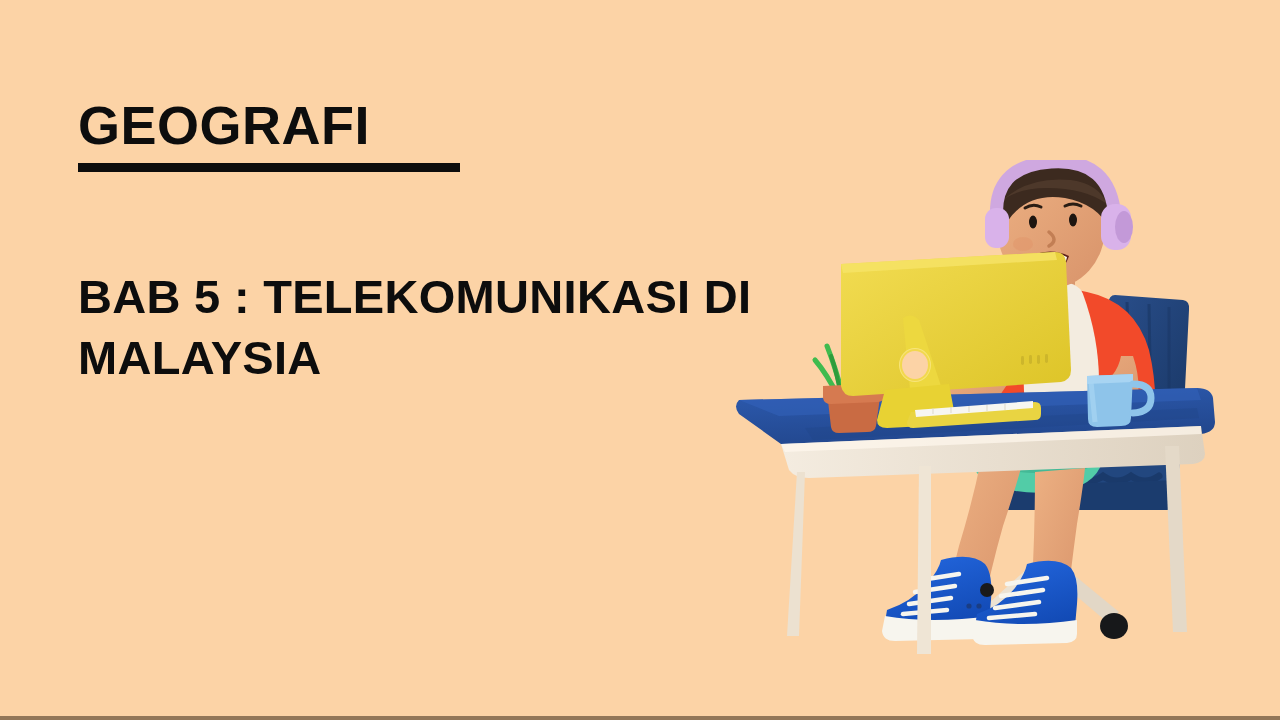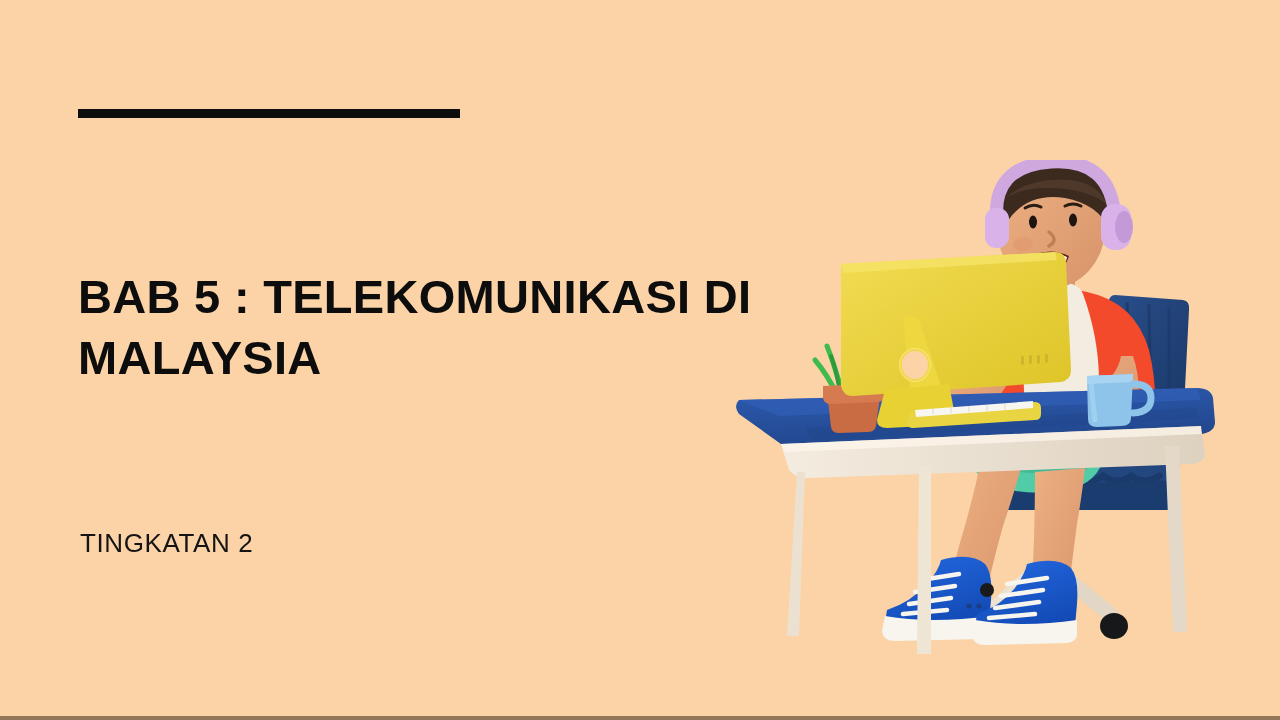--- a/index.html
+++ b/index.html
@@ -101,6 +101,7 @@
   <div id="text-block">
 
     <div id="title-wrap">
+      <div id="page-title">GEOGRAFI</div>
       <div id="title-underline"></div>
     </div>
 

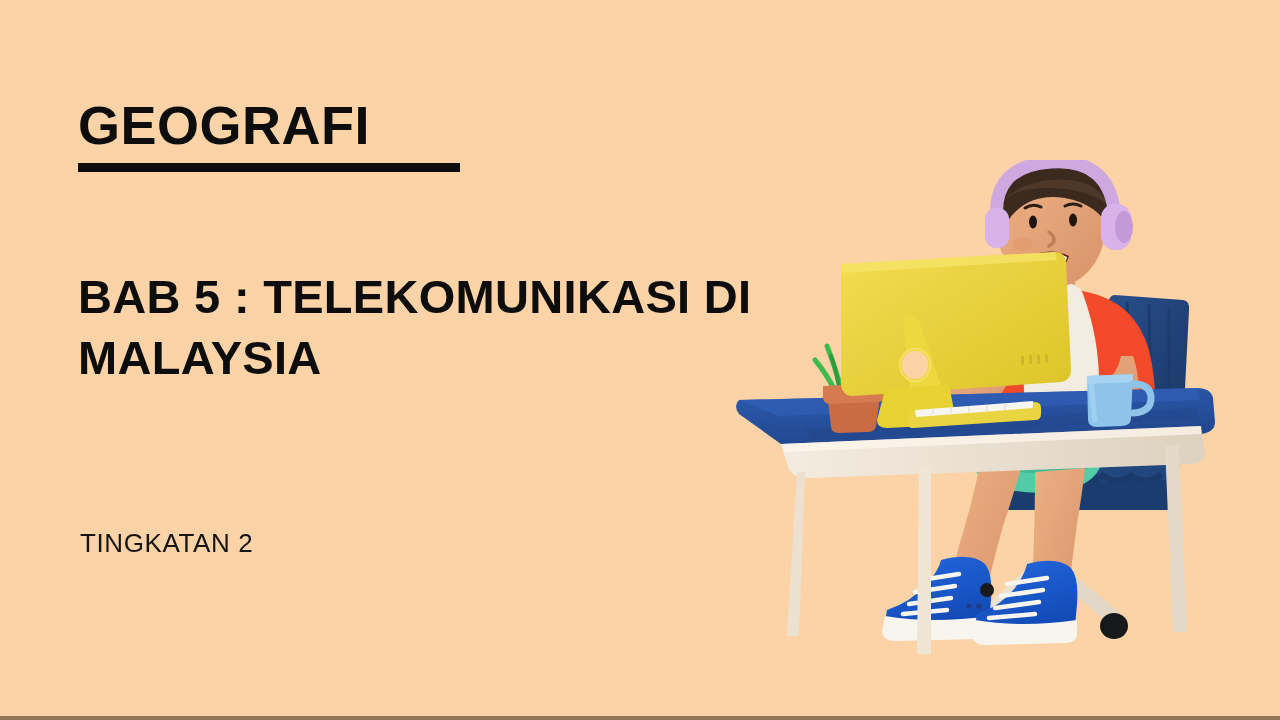--- a/index.html
+++ b/index.html
@@ -107,7 +107,6 @@
 
     <div id="chapter-heading">BAB 5 : TELEKOMUNIKASI DI MALAYSIA</div>
 
-    <div id="form-label">TINGKATAN 2</div>
   </div>
 
   <div id="illustration">

